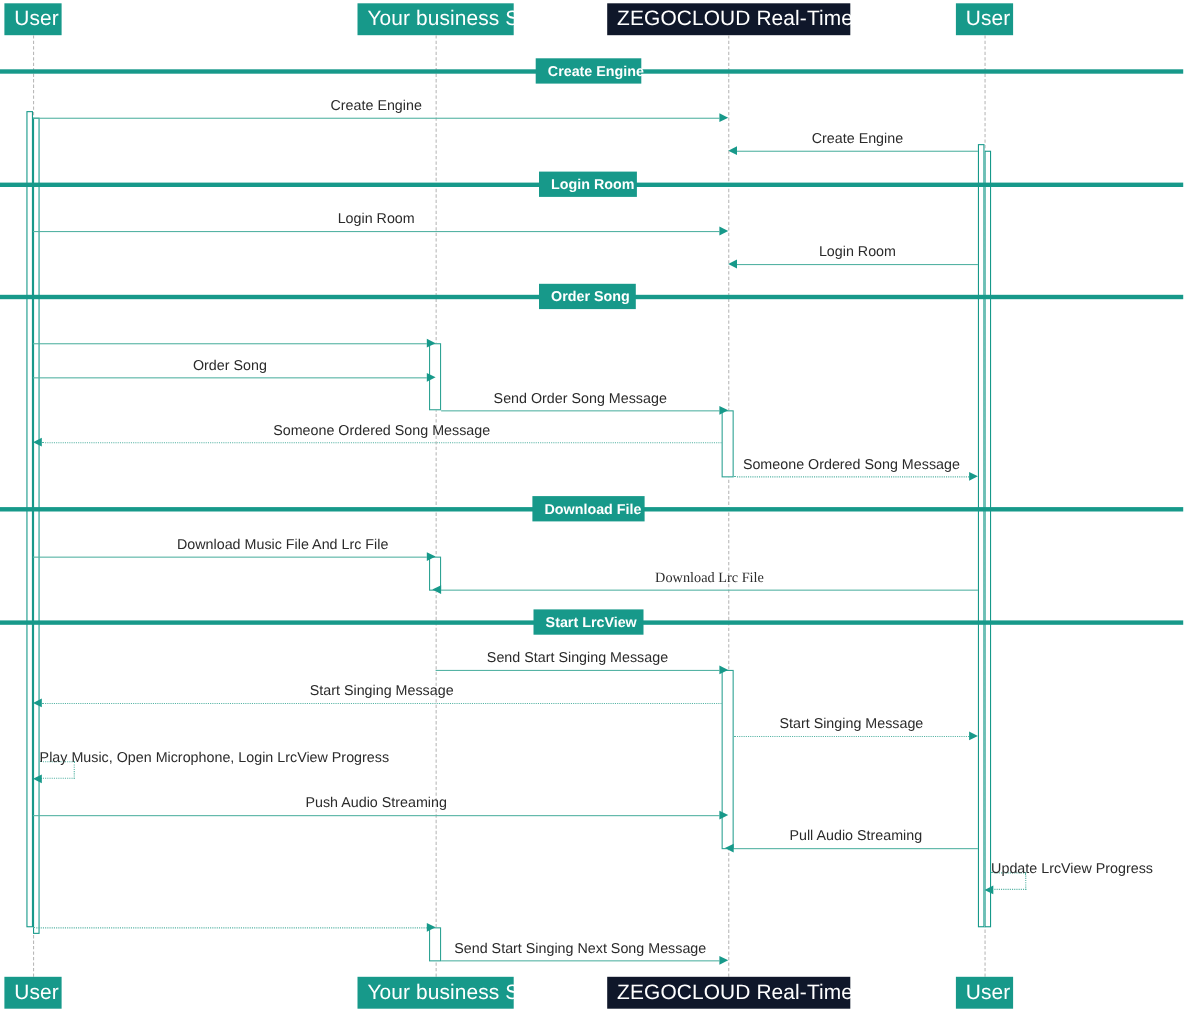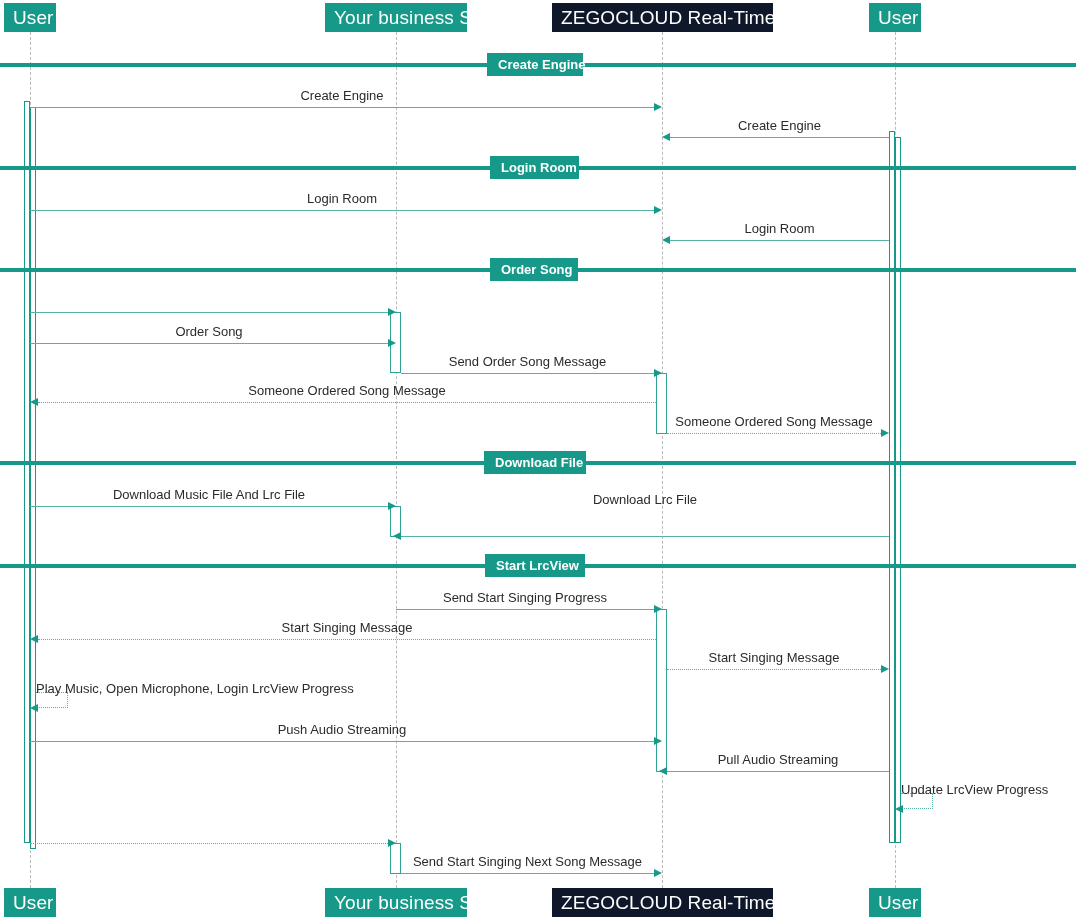--- a/index.html
+++ b/index.html
@@ -175,7 +175,7 @@
 
   <div class="msg-line" style="left:30px;top:506px;width:358px;"></div>
   <div class="arrow-head right" style="left:388px;top:501.5px;"></div>
-  <div class="msg-label" style="left:30px;top:487px;width:358px;">Download Music File And Lrc File</div>
+  <div class="msg-label" style="left:30px;top:487px;width:358px;padding-left:48px;">Download Music File And Lrc File</div>
 
   <div class="msg-line" style="left:401px;top:536px;width:488px;"></div>
   <div class="arrow-head left" style="left:393px;top:531.5px;"></div>

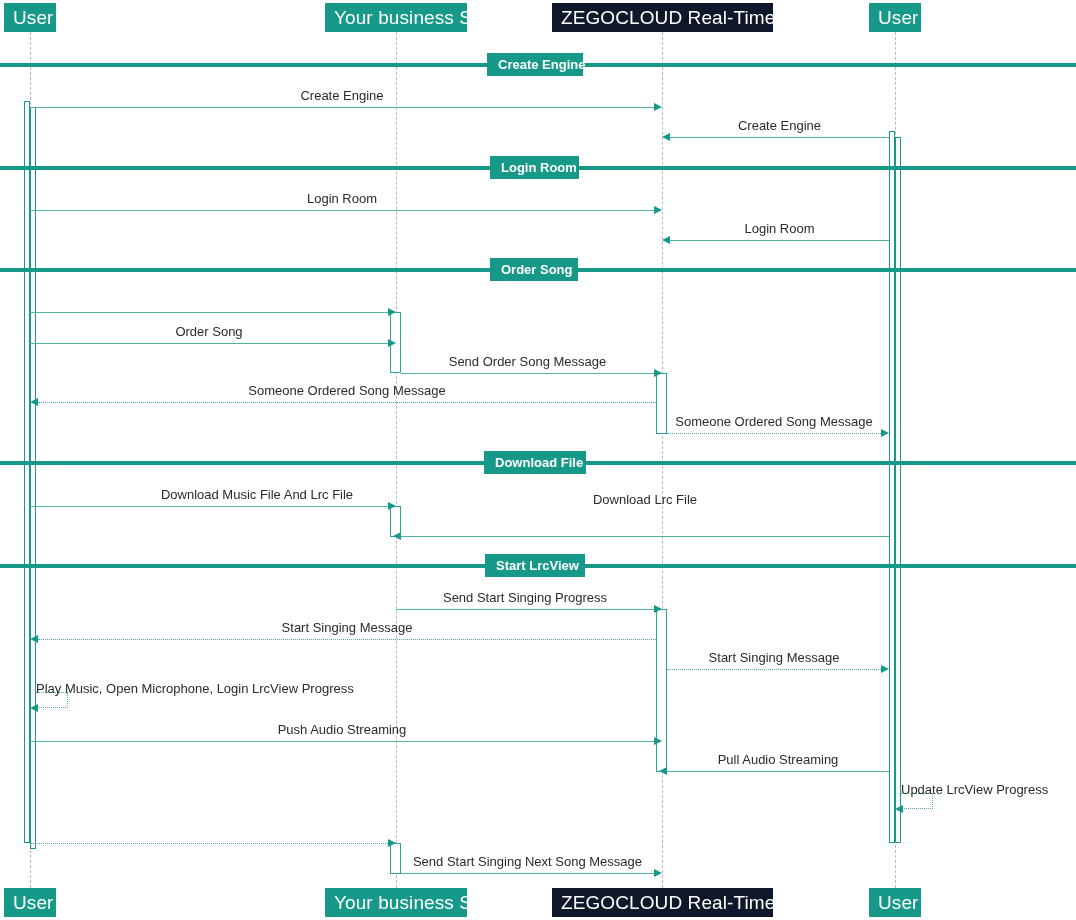--- a/index.html
+++ b/index.html
@@ -179,7 +179,7 @@
 
   <div class="msg-line" style="left:401px;top:536px;width:488px;"></div>
   <div class="arrow-head left" style="left:393px;top:531.5px;"></div>
-  <div class="msg-label" style="left:401px;top:492px;width:488px;">Download Lrc File</div>
+  <div class="msg-label" style="left:401px;top:517px;width:488px;font-family:Liberation Serif, serif;">Download Lrc File</div>
 
   <div class="msg-line" style="left:396px;top:609px;width:258px;"></div>
   <div class="arrow-head right" style="left:654px;top:604.5px;"></div>

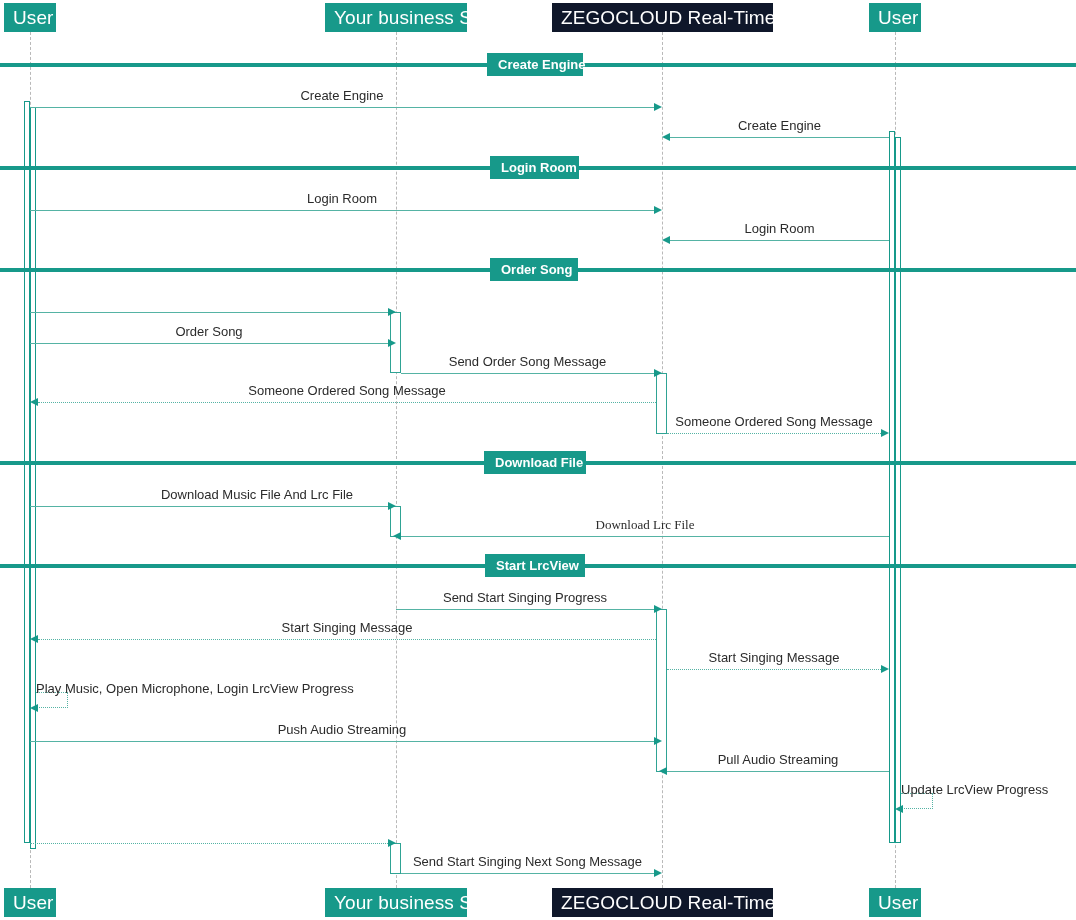--- a/index.html
+++ b/index.html
@@ -183,7 +183,7 @@
 
   <div class="msg-line" style="left:396px;top:609px;width:258px;"></div>
   <div class="arrow-head right" style="left:654px;top:604.5px;"></div>
-  <div class="msg-label" style="left:396px;top:590px;width:258px;">Send Start Singing Progress</div>
+  <div class="msg-label" style="left:396px;top:590px;width:258px;">Send Start Singing Message</div>
 
   <div class="msg-line dotted" style="left:38px;top:639px;width:618px;"></div>
   <div class="arrow-head left" style="left:30px;top:634.5px;"></div>

